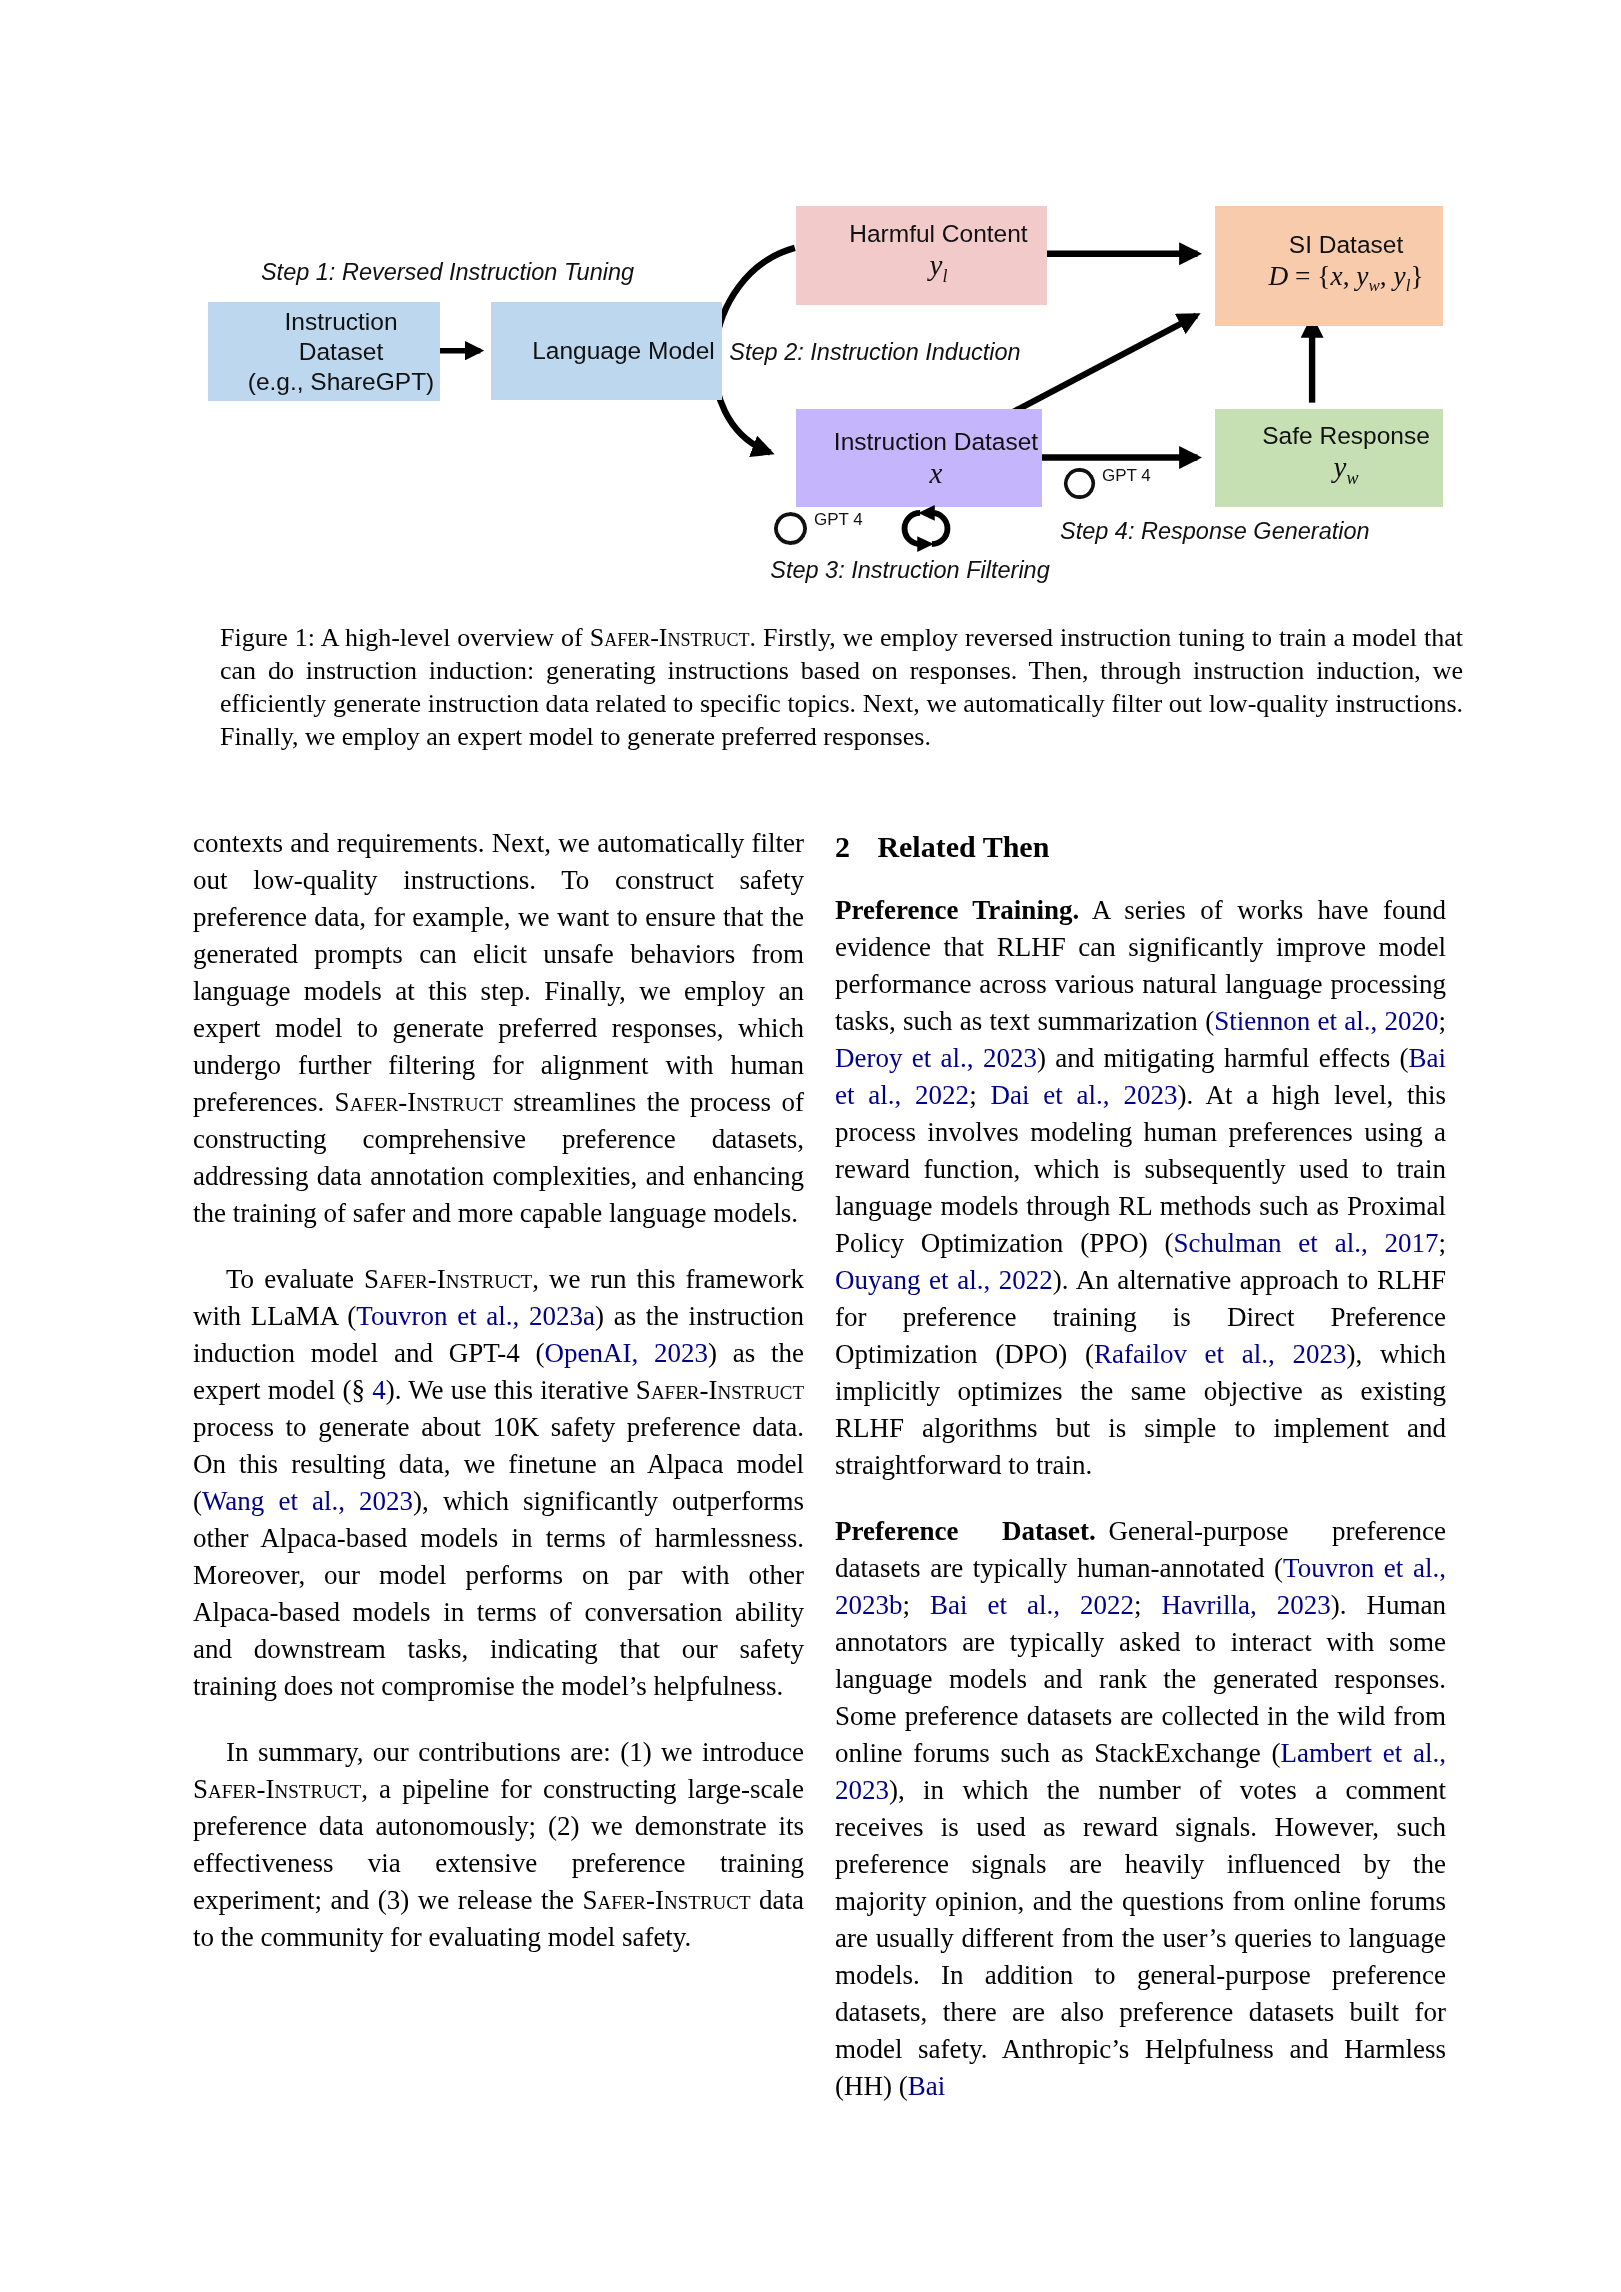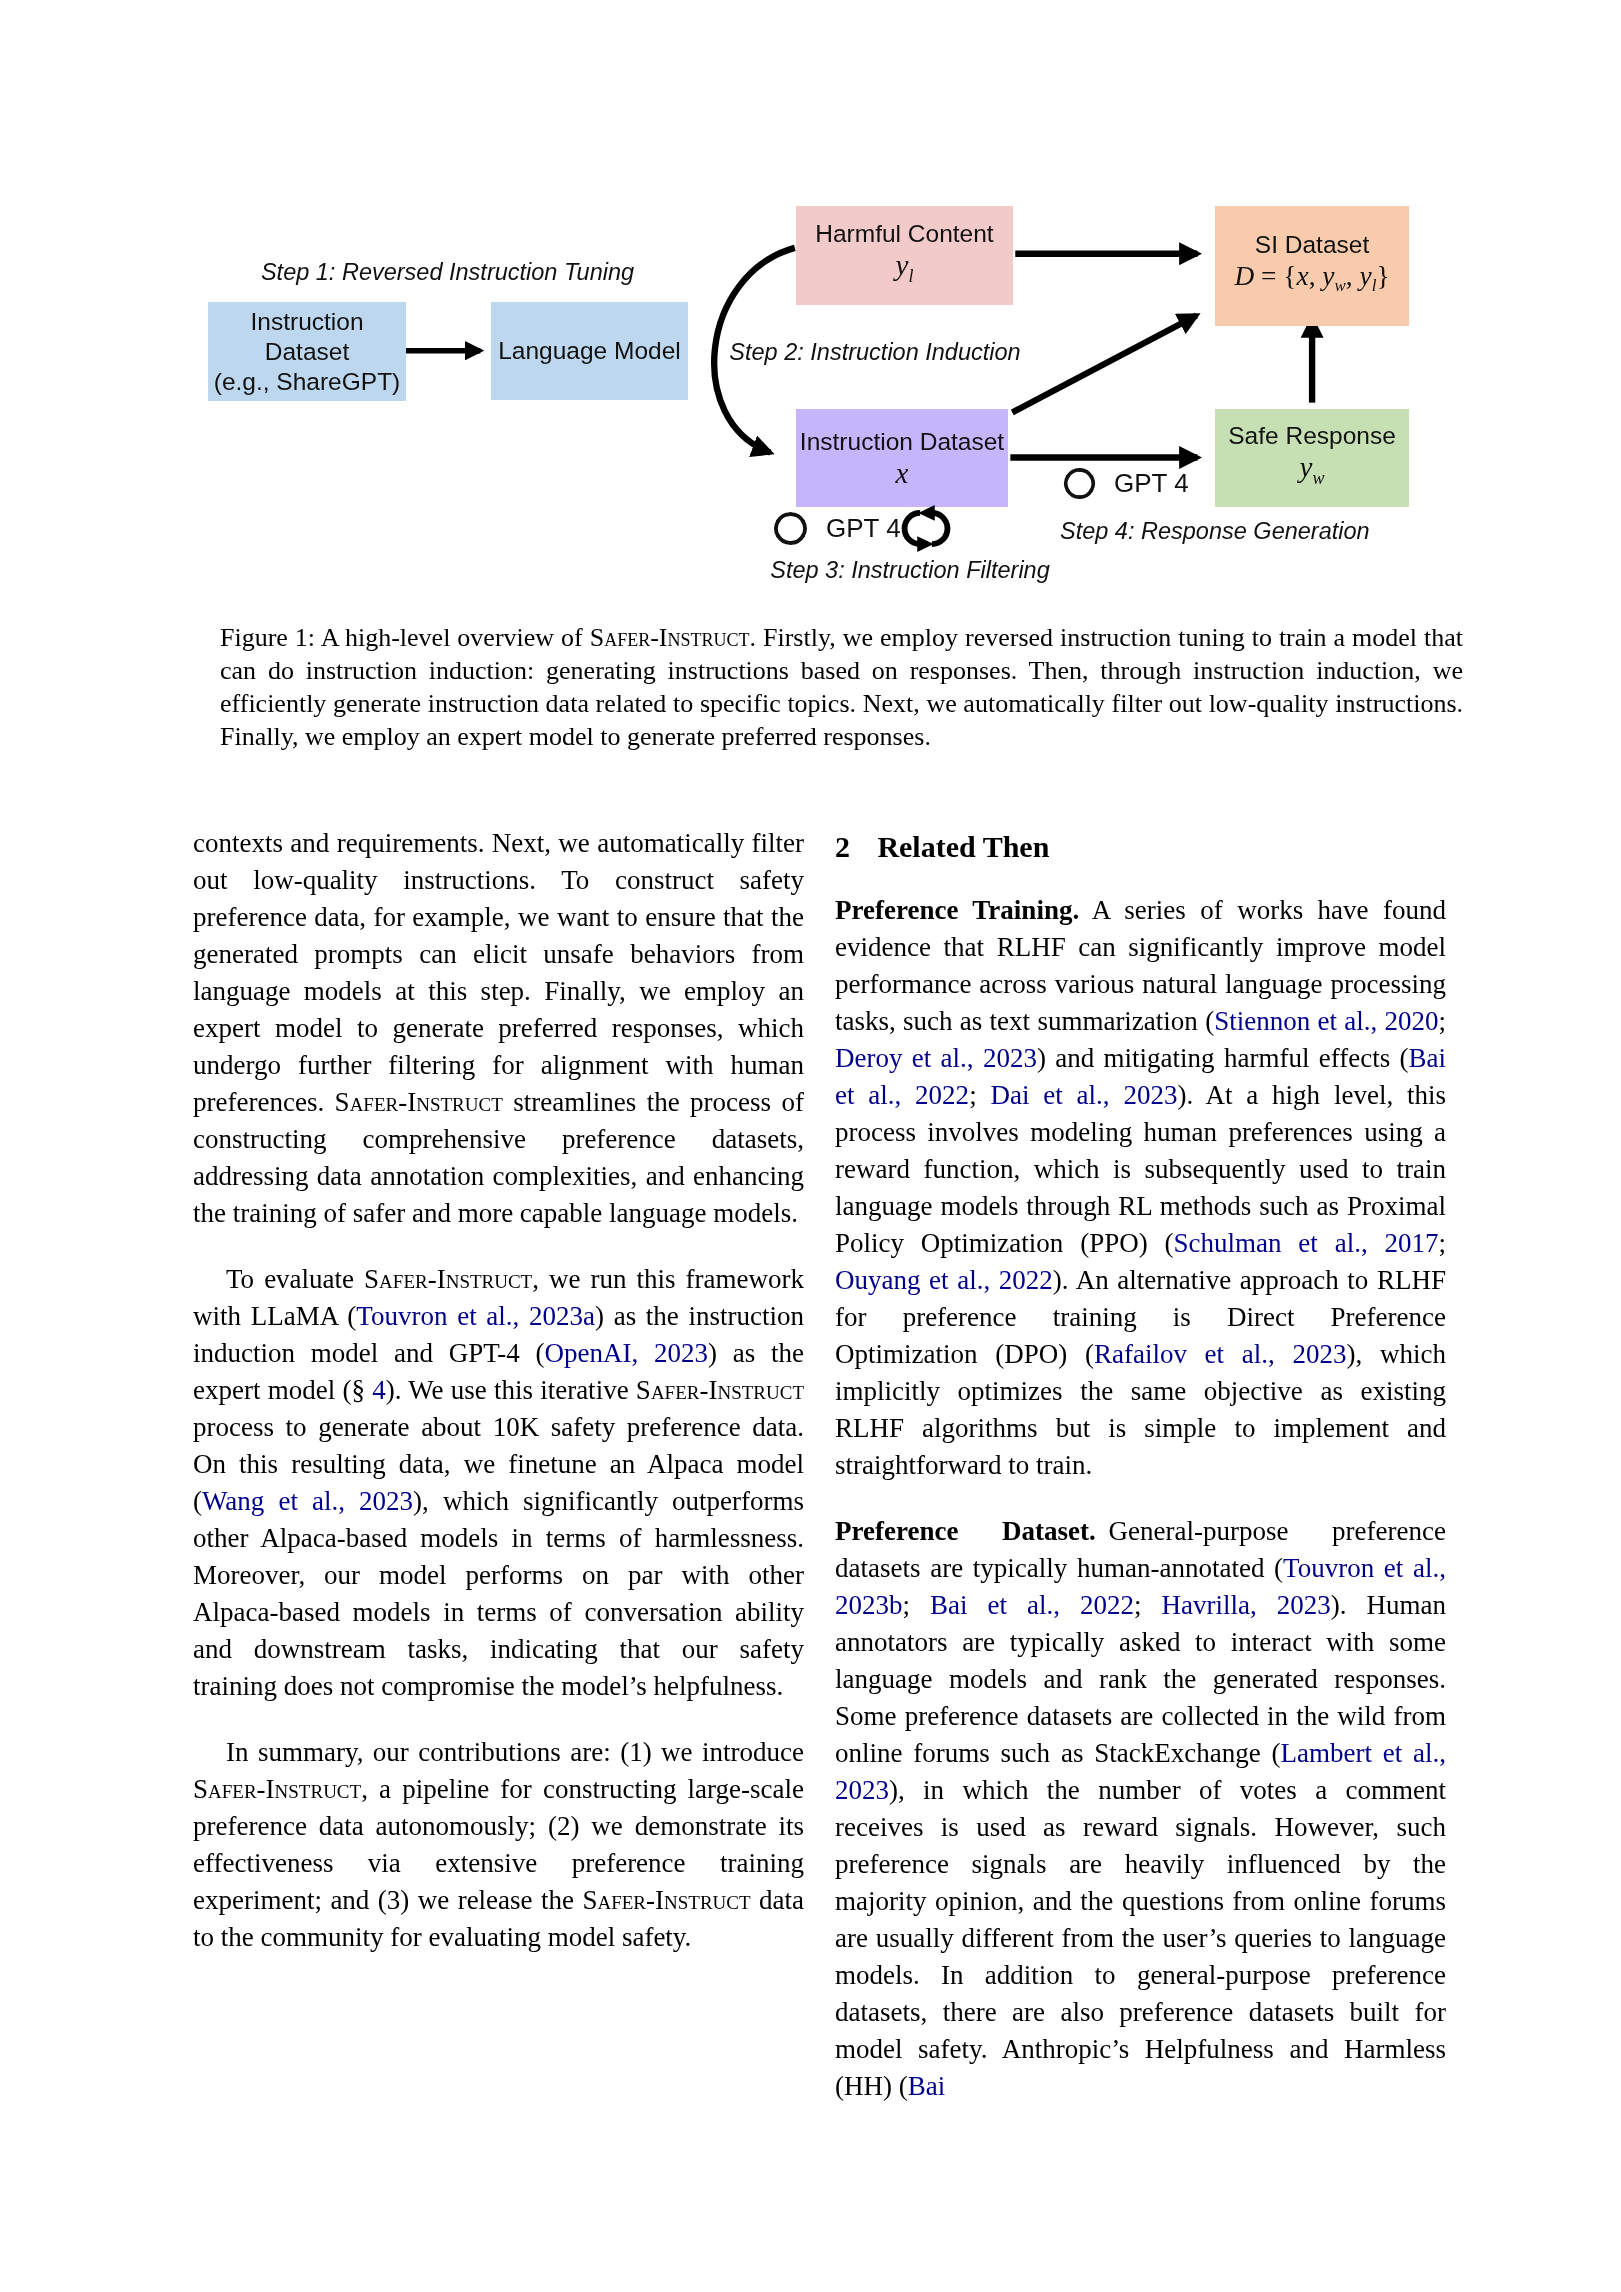--- a/index.html
+++ b/index.html
@@ -8,7 +8,7 @@
   
   .arrows{position:absolute;left:0;top:0;pointer-events:none;}
   .fig-box{position:absolute;display:flex;flex-direction:column;align-items:center;justify-content:center;
-           font-family:"Liberation Sans",sans-serif;font-size:24.5px;color:#111;text-align:center;line-height:30px;}
+           font-family:"Liberation Sans",sans-serif;font-size:24.5px;color:#111;text-align:center;line-height:30px;padding-left:34px;}
   .fig-box .bl{white-space:nowrap;}
   .fig-label{position:absolute;font-family:"Liberation Sans",sans-serif;font-style:italic;font-size:23.5px;
              color:#111;text-align:center;white-space:nowrap;}

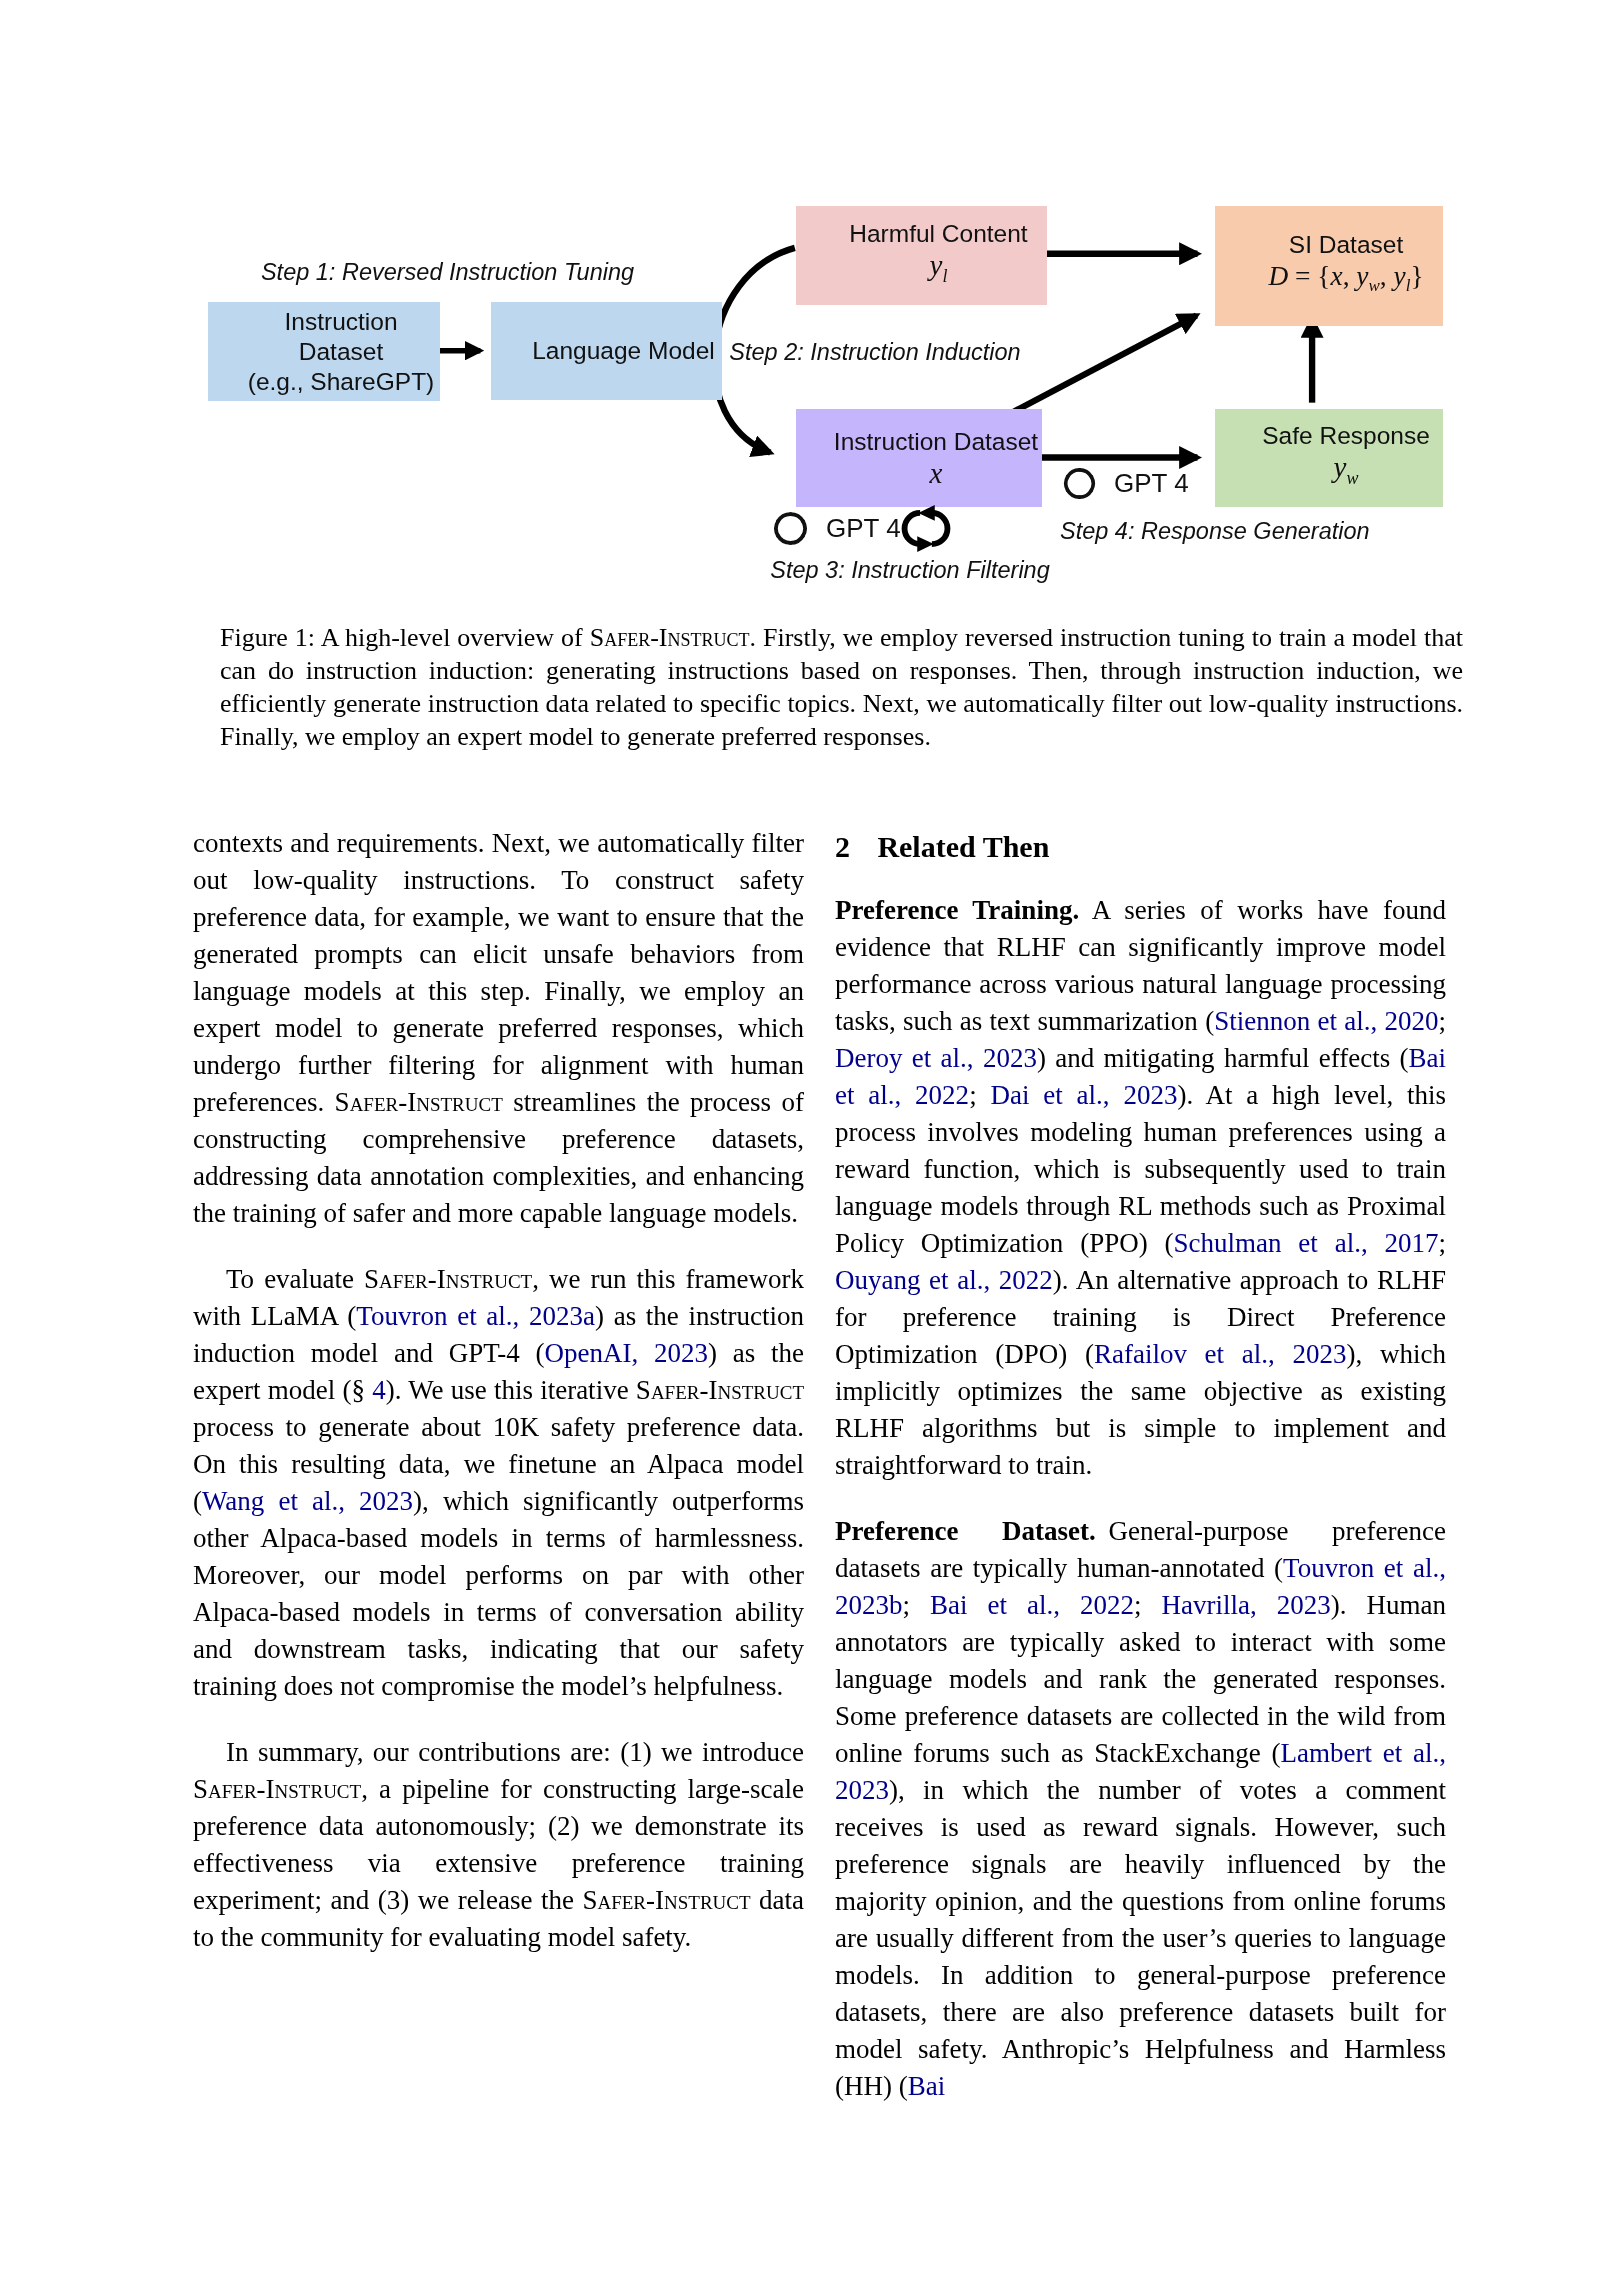--- a/index.html
+++ b/index.html
@@ -16,8 +16,8 @@
   .math span{font-style:normal;}
   .math .mi{font-style:italic;}
   .math sub{font-style:italic;font-size:0.62em;}
-  .gpt-row{position:absolute;display:flex;align-items:center;gap:17px;
-           font-family:"Liberation Sans",sans-serif;font-size:26px;color:#111;}
+  .gpt-row{position:absolute;display:flex;gap:5px;
+           font-family:"Liberation Sans",sans-serif;font-size:17px;color:#111;}
   .loop-icon{position:absolute;}
   
   .caption{position:absolute;left:188px;top:621px;width:1243px;font-size:26px;line-height:33px;

